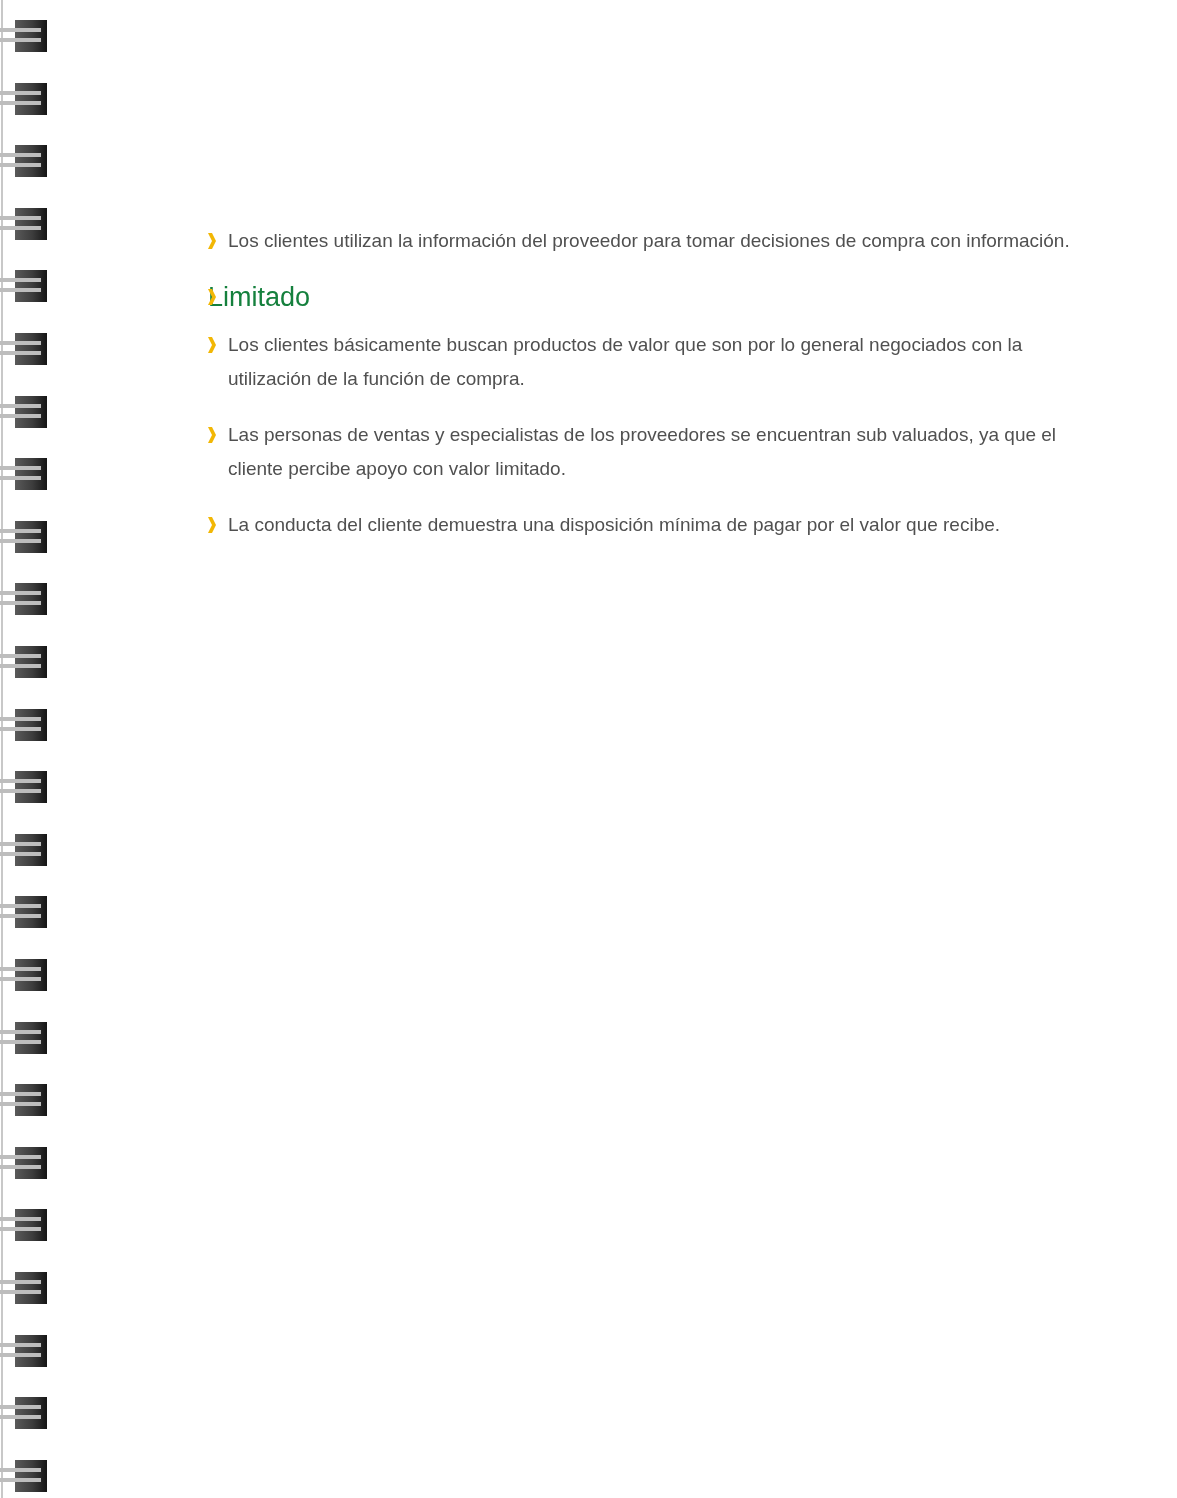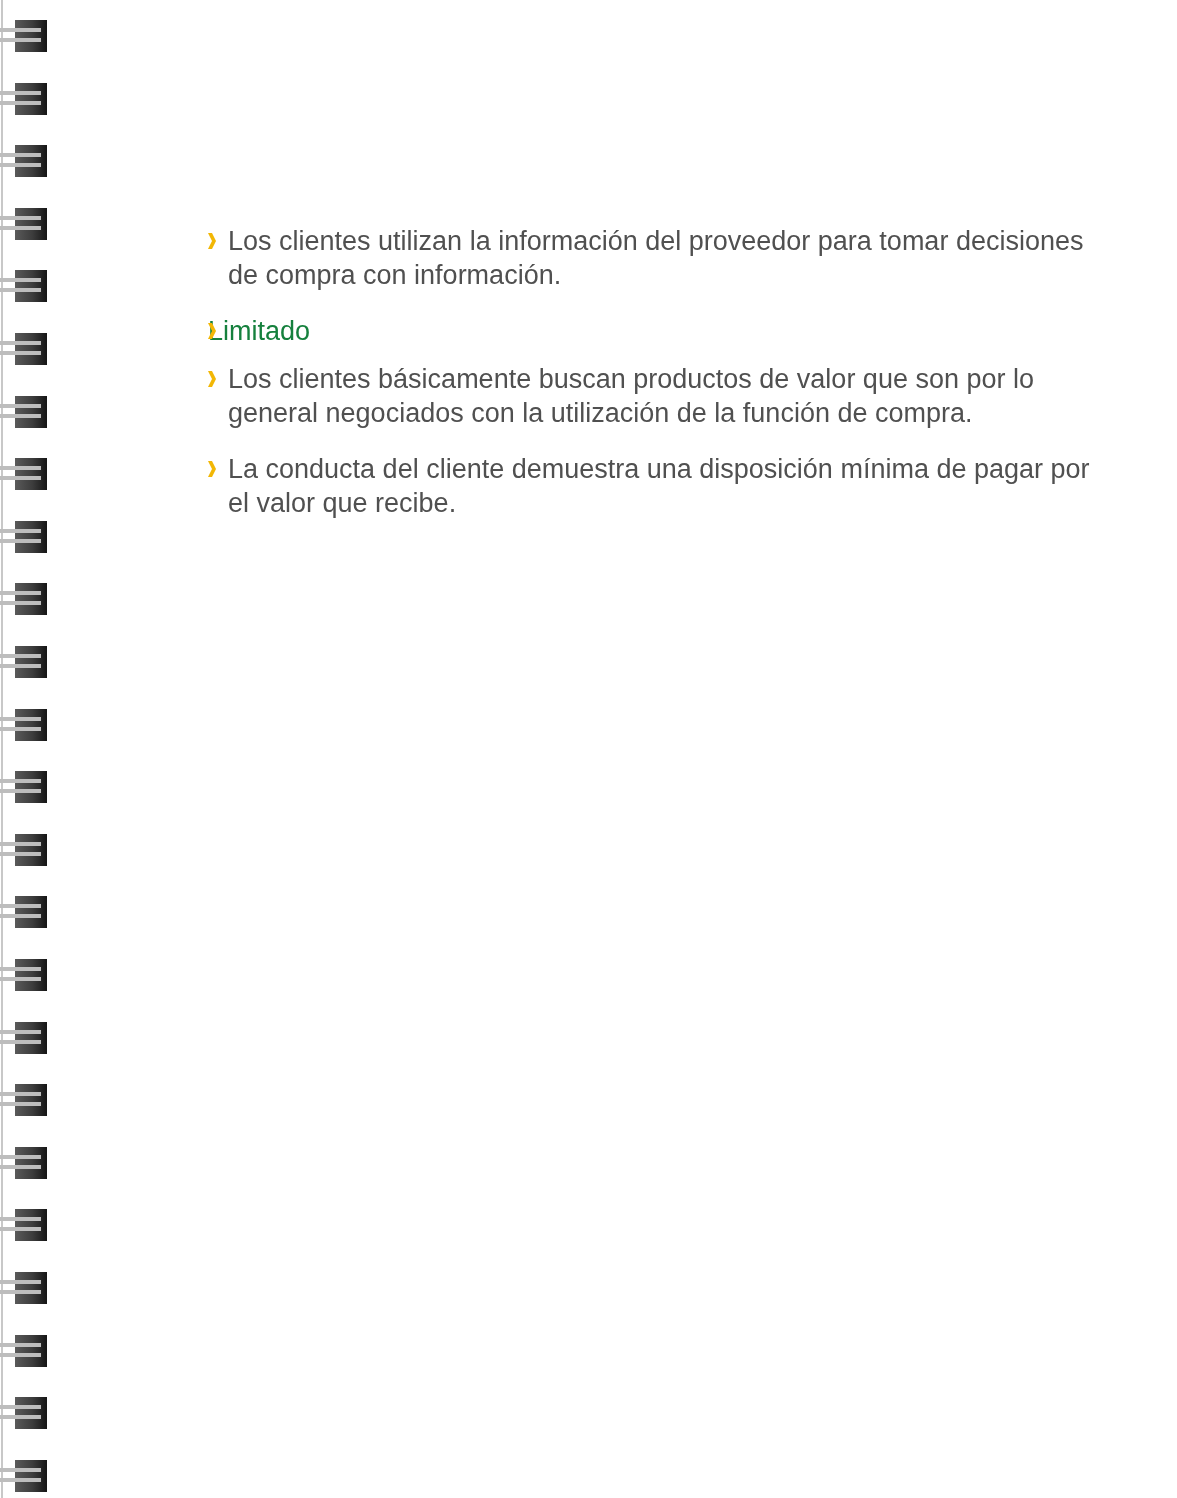--- a/index.html
+++ b/index.html
@@ -11,7 +11,7 @@
   .ring .wire { position:absolute; left:0; width:41px; height:4px; background:#bdbdbd; }
   .ring .w1 { top:8px; } .ring .w2 { top:18px; }
   .content { position:absolute; left:208px; top:224px; width:900px; }
-  .bullet { position:relative; padding-left:20px; font-size:27px; line-height:34px; color:#505050; margin-bottom:22px; }
+  .bullet { position:relative; padding-left:20px; font-size:19px; line-height:34px; color:#505050; margin-bottom:22px; }
   .bullet .chev { position:absolute; left:0; top:9px; width:8px; height:16px; }
   .heading { font-size:27px; line-height:34px; color:#15803d; margin:6px 0 14px 0; }
   .page-num { position:absolute; left:1094px; top:1505px; font-size:19px; font-weight:bold; color:#5a8a22; text-decoration:underline; }

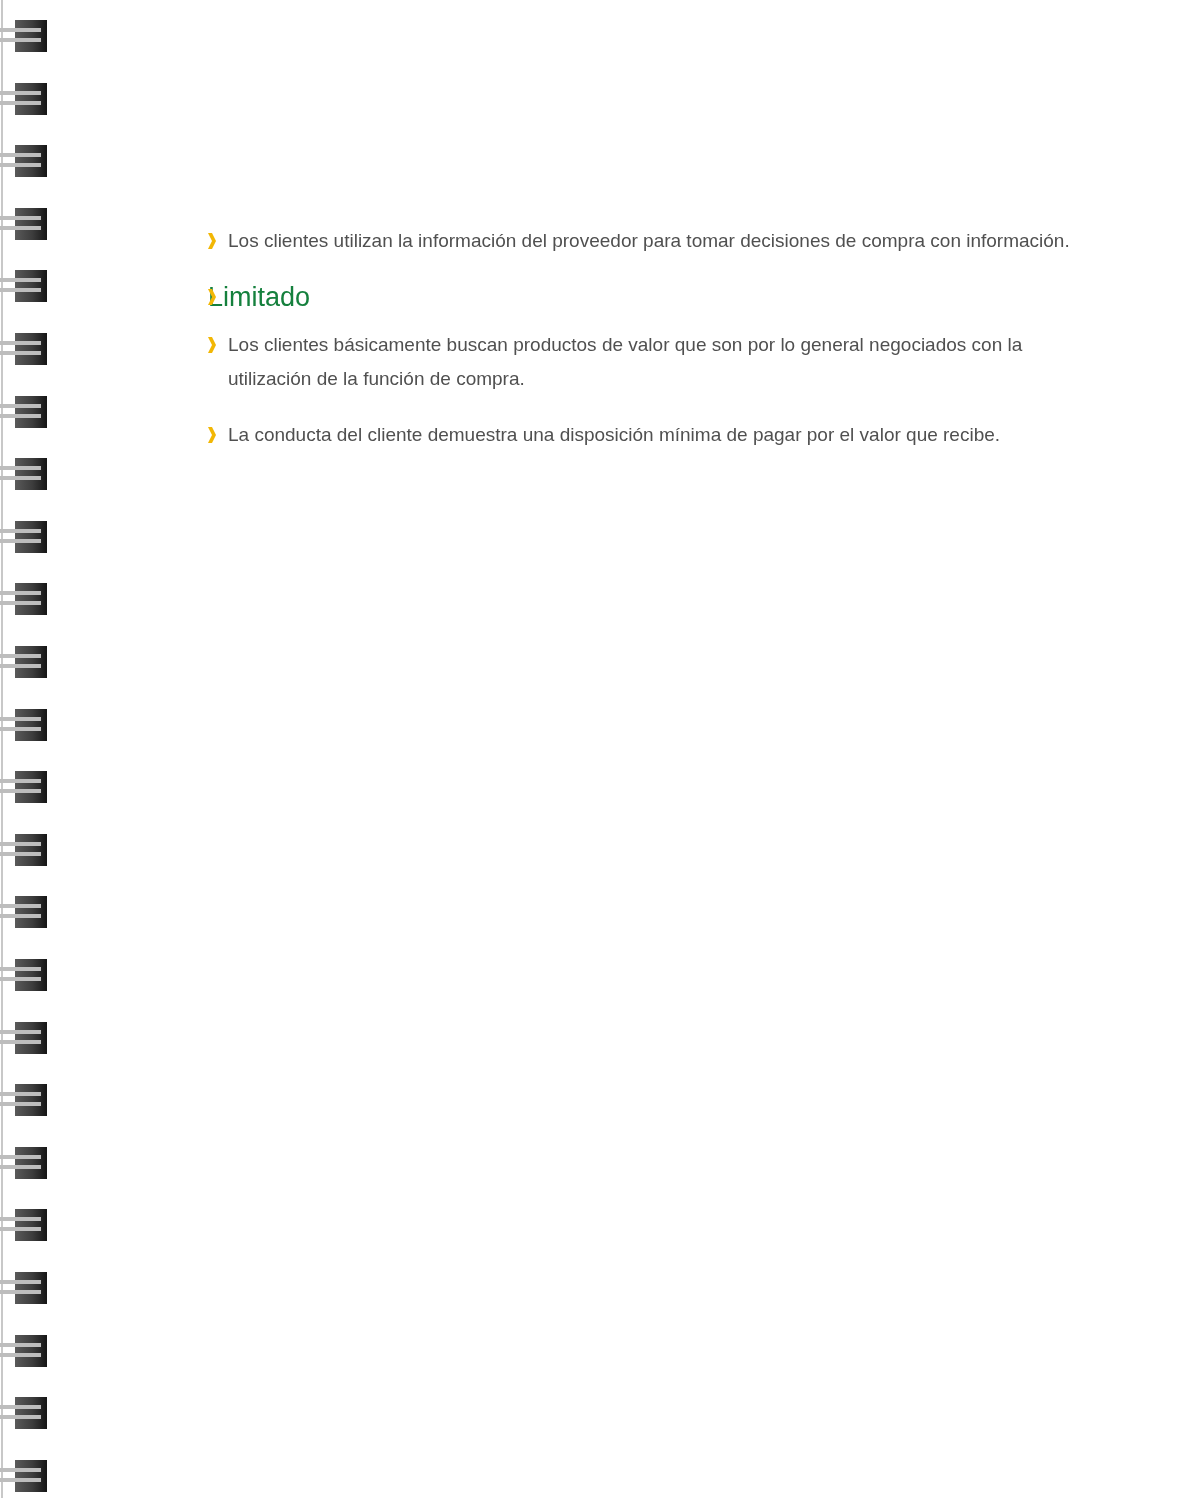--- a/index.html
+++ b/index.html
@@ -168,6 +168,12 @@
     <svg class="chev" viewBox="0 0 8 16">
         <path d="M0 0 L4 0 L8 8 L4 16 L0 16 L4 8 Z" fill="#f2b705"></path>
       </svg>
+    <span>Las personas de ventas y especialistas de los proveedores se encuentran sub valuados, ya que el cliente percibe apoyo con valor limitado.</span>
+  </div>
+  <div class="bullet">
+    <svg class="chev" viewBox="0 0 8 16">
+        <path d="M0 0 L4 0 L8 8 L4 16 L0 16 L4 8 Z" fill="#f2b705"></path>
+      </svg>
     <span>La conducta del cliente demuestra una disposición mínima de pagar por el valor que recibe.</span>
   </div>
 </div>

